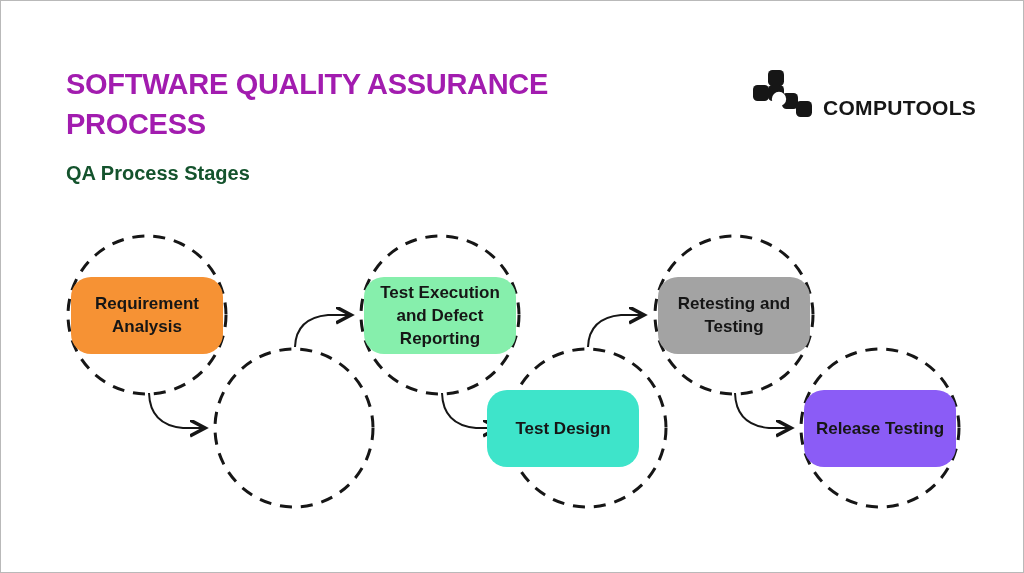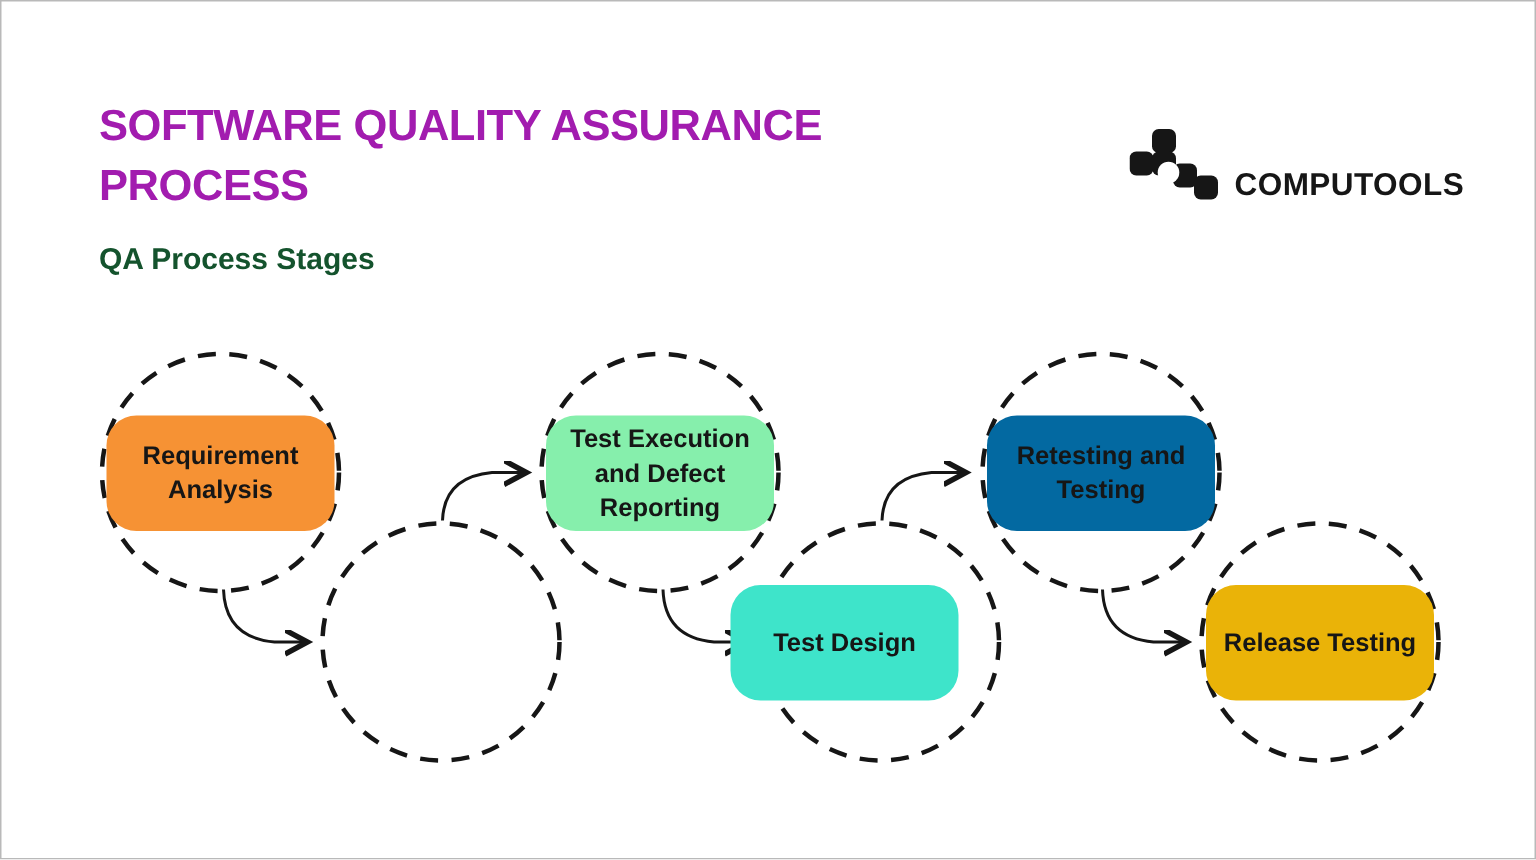--- a/index.html
+++ b/index.html
@@ -29,7 +29,7 @@
     color: #14532d;
   }
   .logo {
-    position: absolute; left: 752px; top: 84px;
+    position: absolute; left: 752px; top: 68px;
     display: flex; align-items: flex-end;
   }
   .logo-mark { width: 62px; height: 52px; display: block; }

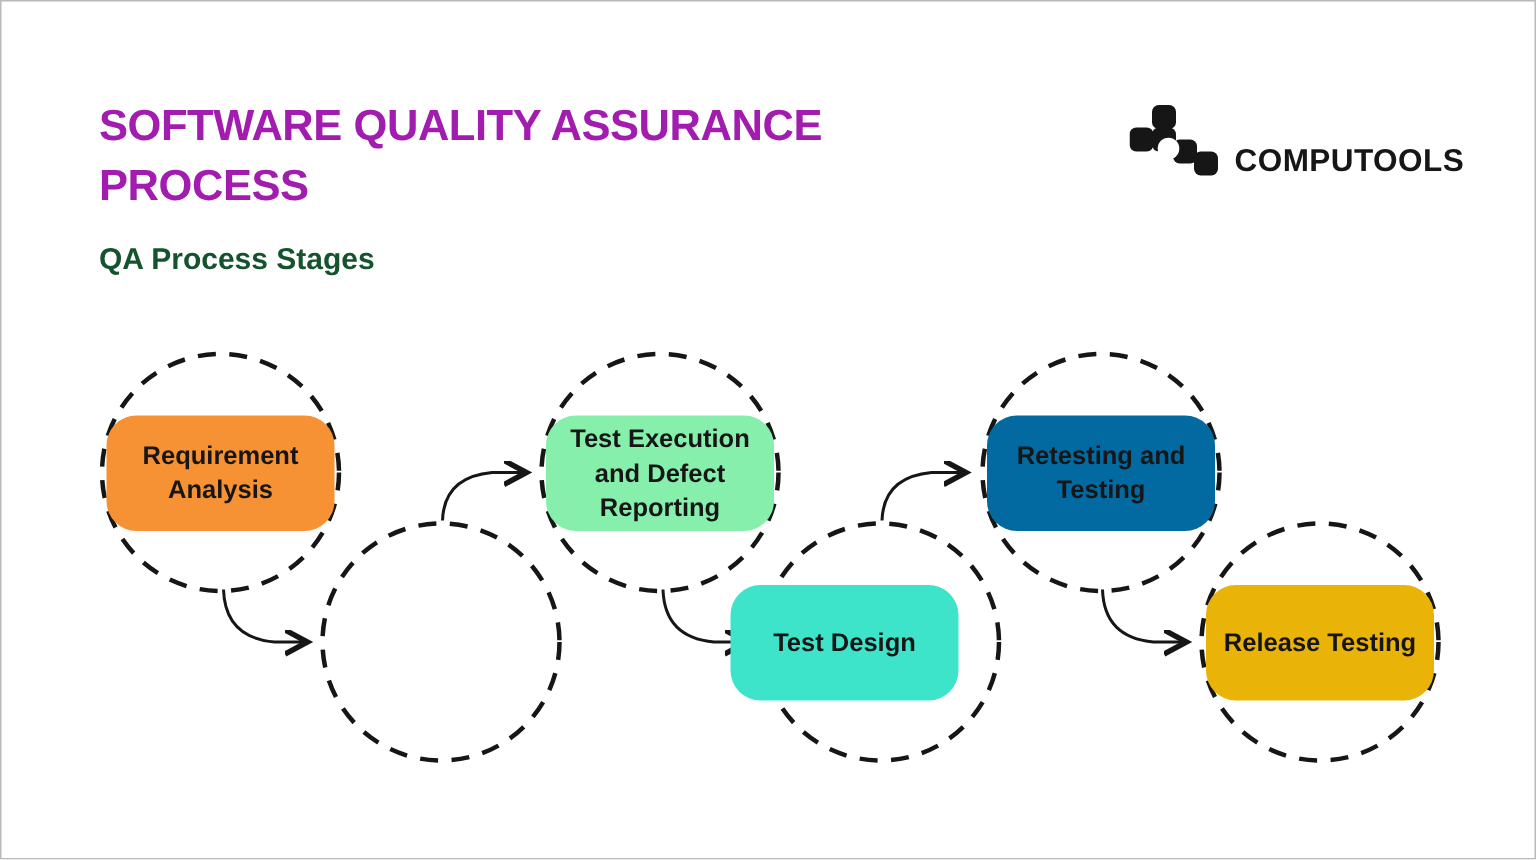--- a/index.html
+++ b/index.html
@@ -97,7 +97,7 @@
     <div class="node-rect" style="left: 70px; top: 275.5px; background-color: rgb(246, 146, 52);">Requirement Analysis</div>
     <div class="node-rect" style="left: 363px; top: 275.5px; background-color: #86efac;">Test Execution and Defect Reporting</div>
     <div class="node-rect" style="left: 486px; top: 388.5px; background-color: rgb(62, 228, 202);">Test Design</div>
-    <div class="node-rect" style="left: 657px; top: 275.5px; background-color: #0369a1;">Retesting and Testing</div>
+    <div class="node-rect" style="left: 657px; top: 275.5px; background-color: #a3a3a3;">Retesting and Testing</div>
     <div class="node-rect" style="left: 803px; top: 388.5px; background-color: #eab308;">Release Testing</div>
   </div>
 

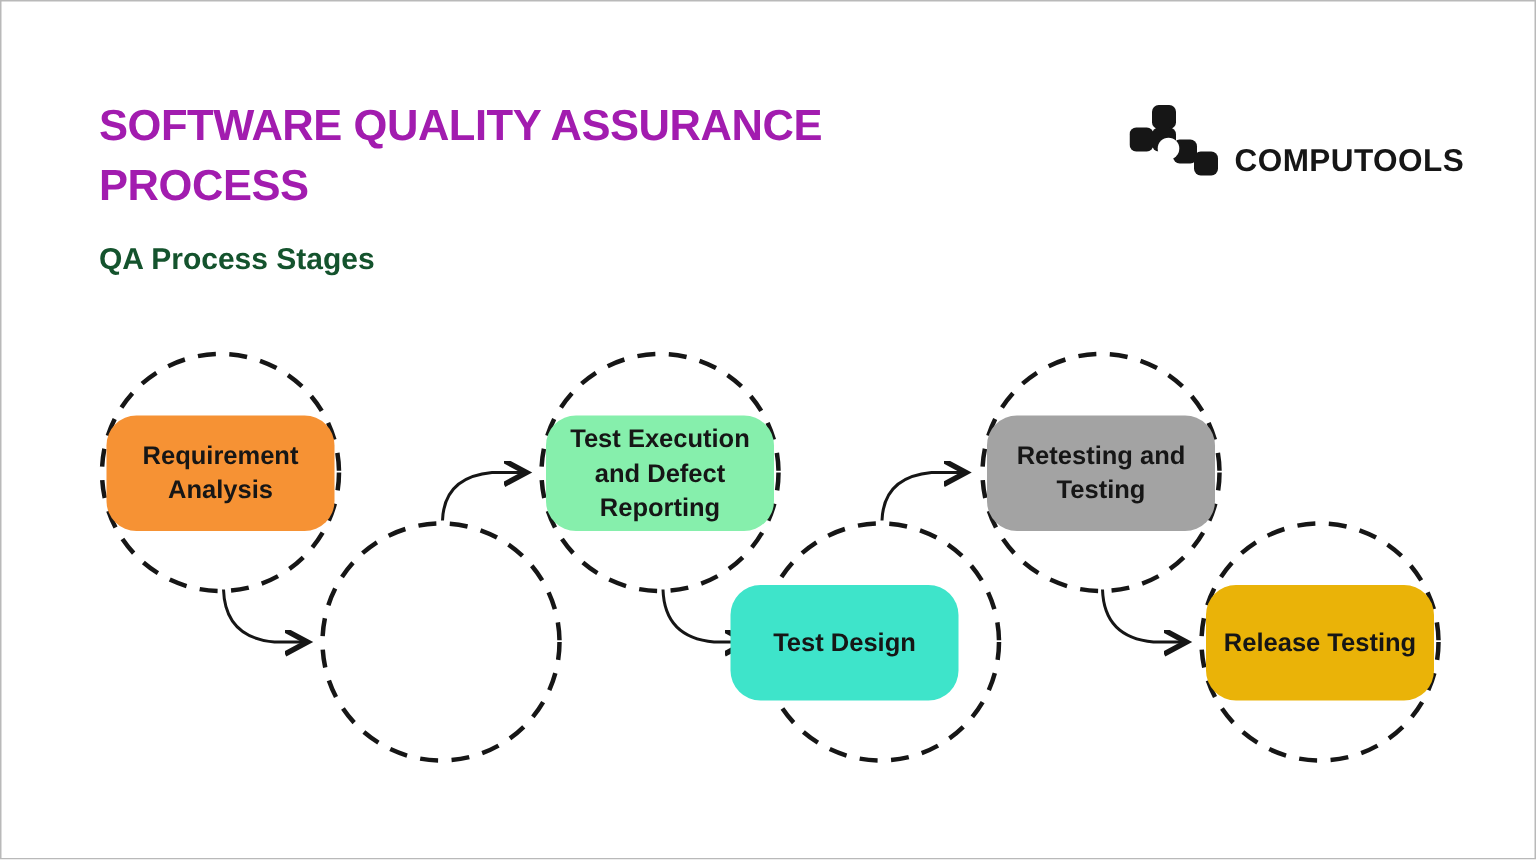--- a/index.html
+++ b/index.html
@@ -98,7 +98,7 @@
     <div class="node-rect" style="left: 363px; top: 275.5px; background-color: #86efac;">Test Execution and Defect Reporting</div>
     <div class="node-rect" style="left: 486px; top: 388.5px; background-color: rgb(62, 228, 202);">Test Design</div>
     <div class="node-rect" style="left: 657px; top: 275.5px; background-color: #a3a3a3;">Retesting and Testing</div>
-    <div class="node-rect" style="left: 803px; top: 388.5px; background-color: #eab308;">Release Testing</div>
+    <div class="node-rect" style="left: 803px; top: 388.5px; background-color: #8b5cf6;">Release Testing</div>
   </div>
 
 </div>

